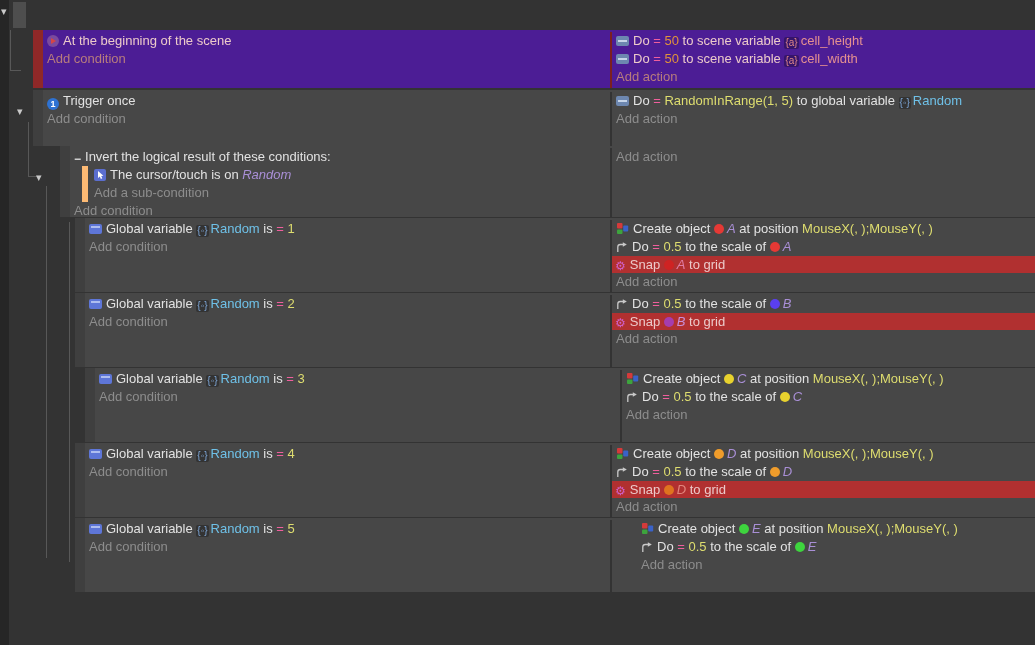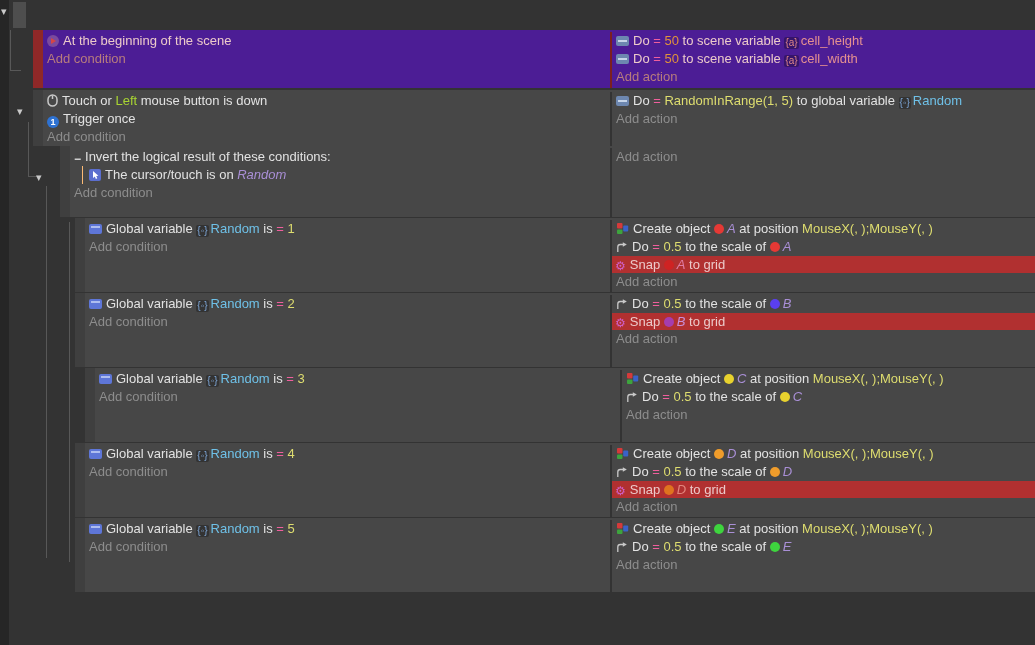--- a/index.html
+++ b/index.html
@@ -77,10 +77,6 @@
       <div class="event" style="left: 33px; top: 90px; height: 56px;">
         <div class="gut"></div>
         <div class="col cond" style="width: 567px;">
-          <div class="row"><span class="ic"><svg width="11" height="13" viewBox="0 0 11 13">
-                <rect x="1" y="1" width="9" height="11" rx="4.5" fill="none" stroke="#c9c9c9" stroke-width="1.5"></rect>
-                <line x1="5.5" y1="1.5" x2="5.5" y2="5" stroke="#c9c9c9" stroke-width="1.5"></line>
-              </svg></span><span class="tk" style="color: rgb(226, 226, 226);">Touch or </span><span class="tk" style="color: rgb(168, 212, 50);">Left</span><span class="tk" style="color: rgb(226, 226, 226);"> mouse button is down</span></div>
           <div class="row"><span class="ic ic-trig">1</span><span class="tk" style="color: rgb(226, 226, 226);">Trigger once</span></div>
           <div class="row"><span class="tk" style="color: rgb(141, 141, 141);">Add condition</span></div>
         </div>

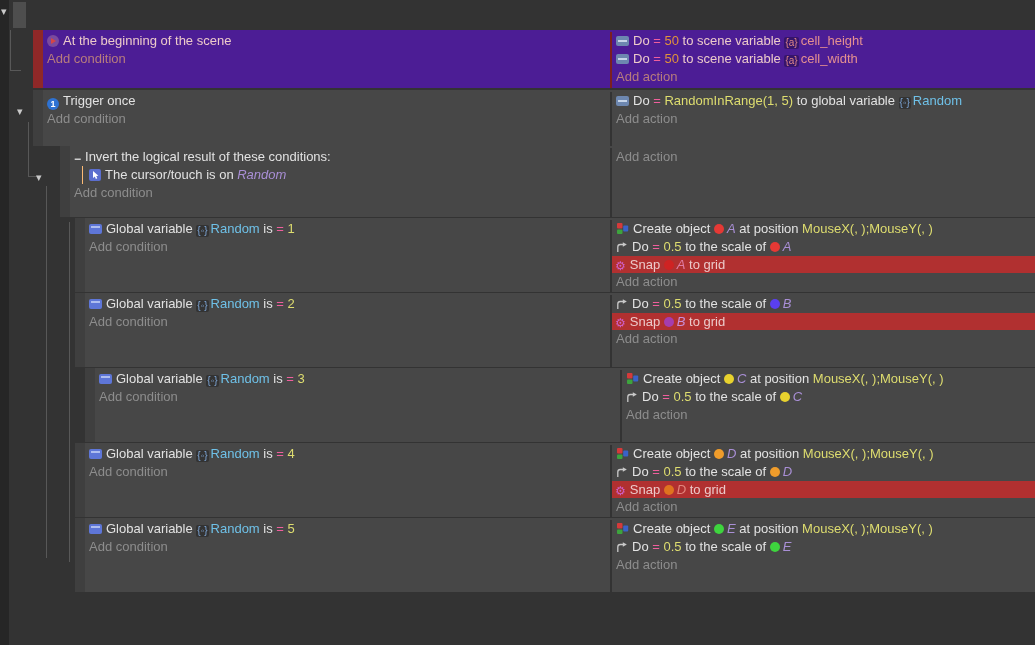--- a/index.html
+++ b/index.html
@@ -21,7 +21,7 @@
   .act{right:0;}
   .row{height:18px;line-height:18px;white-space:nowrap;padding-left:4px;font-size:13px;}
   .row.snap{height:17px;line-height:17px;background:#b13030;padding-left:3px;}
-  .row.sub{margin-left:12px;border-left:1px solid #fdba74;padding-left:6px;}
+  .row.sub{margin-left:12px;border-left:6px solid #fdba74;padding-left:6px;}
   .tk.it{font-style:italic;}
   .dot{display:inline-block;width:10px;height:10px;border-radius:50%;vertical-align:-1px;margin:0 3px 0 0;}
   .ic{display:inline-block;vertical-align:-2px;margin-right:4px;}

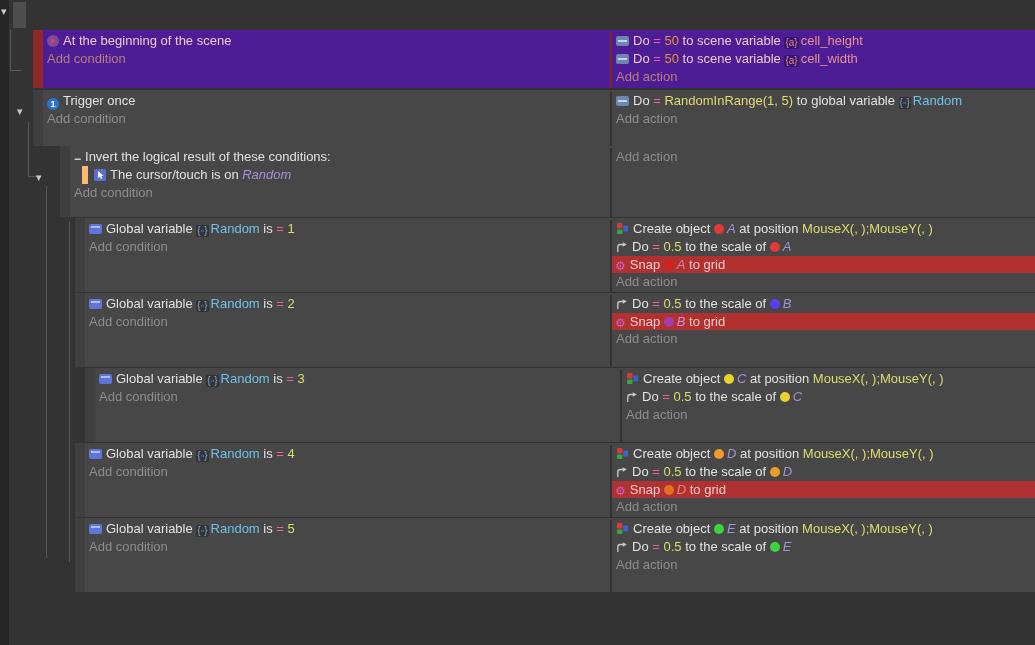--- a/index.html
+++ b/index.html
@@ -93,6 +93,7 @@
                 <rect width="12" height="12" rx="2" fill="#5b6ecf"></rect>
                 <path d="M4 2 L4 9 L5.8 7.4 L6.9 10 L8.3 9.3 L7.2 6.9 L9.4 6.7 Z" fill="#ffffff"></path>
               </svg></span><span class="tk" style="color: rgb(226, 226, 226);">The cursor/touch is on </span><span class="tk it" style="color: rgb(169, 143, 214);">Random</span></div>
+          <div class="row sub"><span class="tk" style="color: rgb(141, 141, 141);">Add a sub-condition</span></div>
           <div class="row"><span class="tk" style="color: rgb(141, 141, 141);">Add condition</span></div>
         </div>
         <div class="col act" style="left: 552px;">

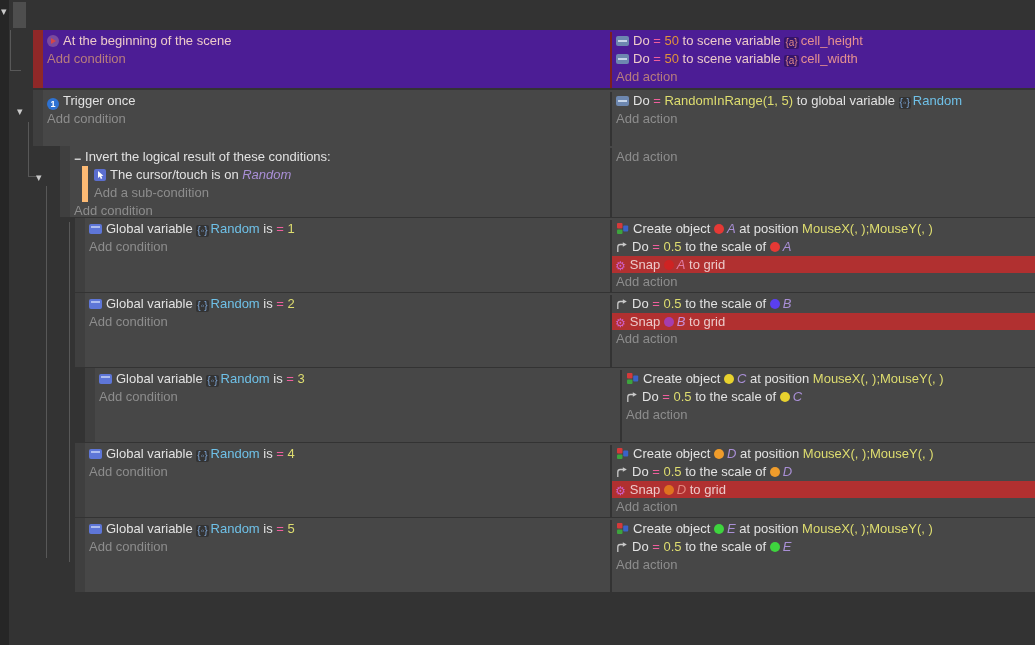--- a/index.html
+++ b/index.html
@@ -180,7 +180,7 @@
           <div class="row"><span class="ic ic-gv"></span><span class="tk" style="color: rgb(226, 226, 226);">Global variable </span><span class="ic ic-badge ic-badge-global">{◦}</span><span class="tk" style="color: rgb(111, 193, 232);">Random</span><span class="tk" style="color: rgb(226, 226, 226);"> is </span><span class="tk" style="color: rgb(239, 95, 157);">= </span><span class="tk" style="color: rgb(222, 221, 111);">5</span></div>
           <div class="row"><span class="tk" style="color: rgb(141, 141, 141);">Add condition</span></div>
         </div>
-        <div class="col act" style="left: 537px;">
+        <div class="col act" style="left: 537px; padding-left: 25px;">
           <div class="row"><span class="ic"><svg width="13" height="13" viewBox="0 0 13 13">
                 <rect x="1" y="1" width="5.5" height="5.5" rx="1" fill="#d43a3a"></rect>
                 <rect x="1" y="7.5" width="5.5" height="4.5" rx="1" fill="#3da43d"></rect>

